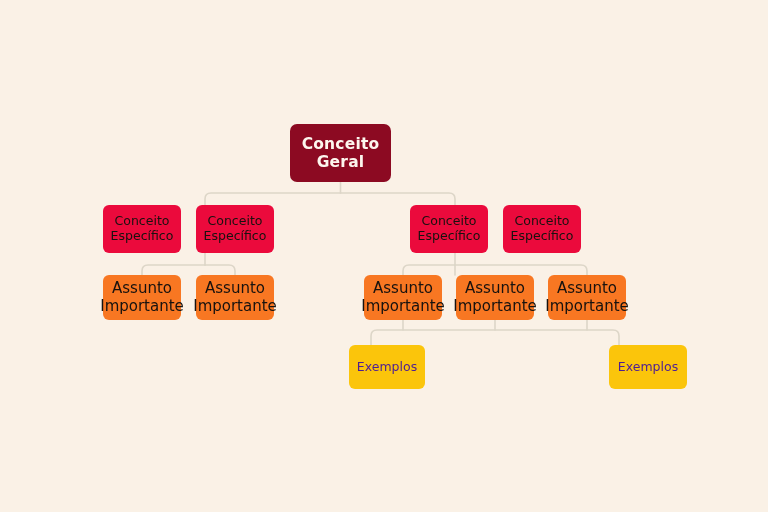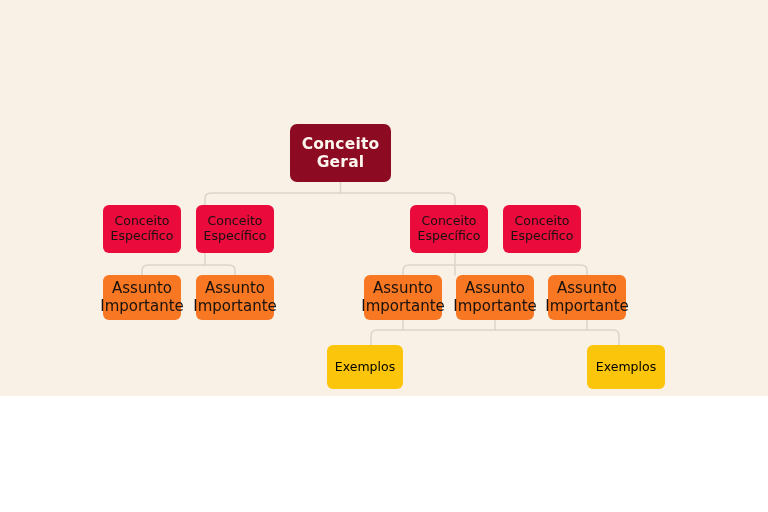--- a/index.html
+++ b/index.html
@@ -15,7 +15,7 @@
   #canvas {
     position: relative;
     width: 768px;
-    height: 396px;
+    height: 512px;
     background: #faf1e6;
   }
   #edges {

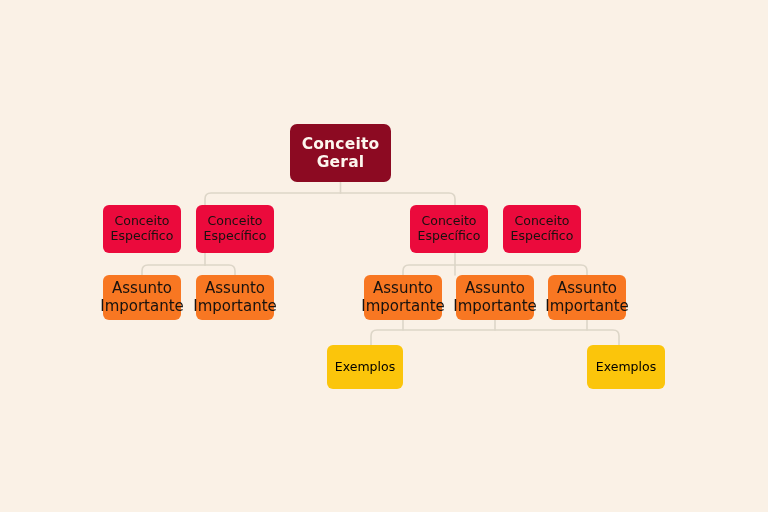--- a/index.html
+++ b/index.html
@@ -57,8 +57,9 @@
   }
   .node.example {
     background: #fbc50b;
-    color: #000000;
+    color: #4c1d95;
     font-size: 12.5px;
+    margin-left: 22px;
   }
 </style>
 </head>

